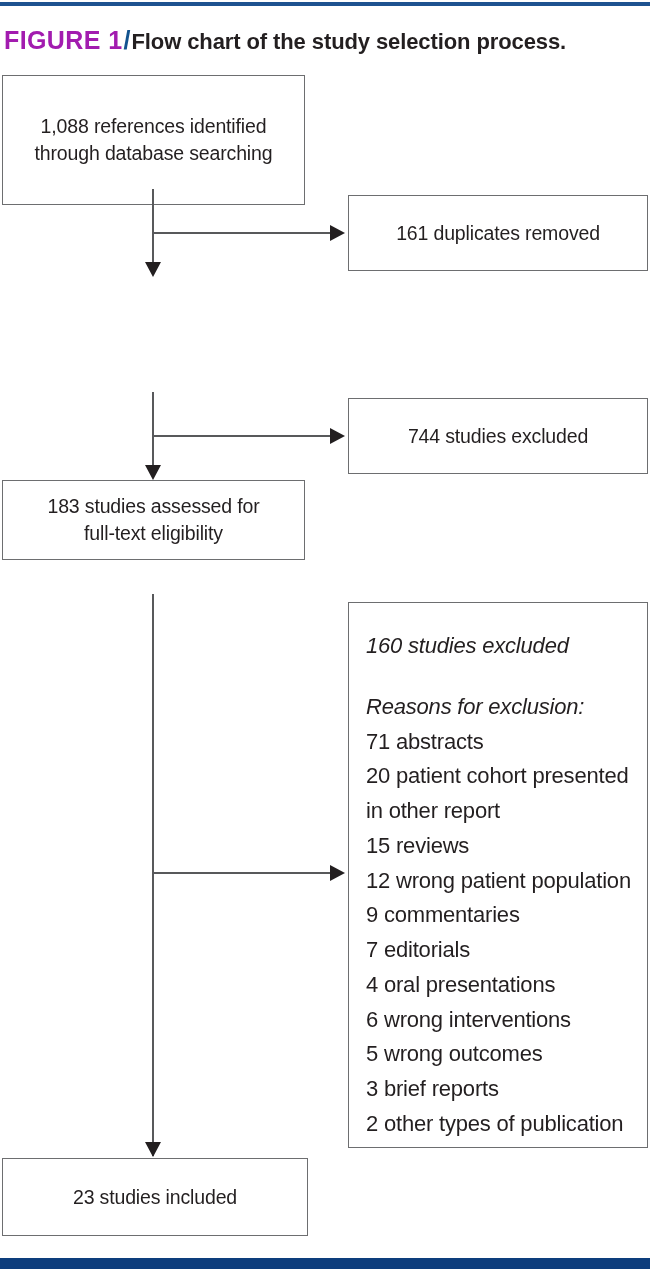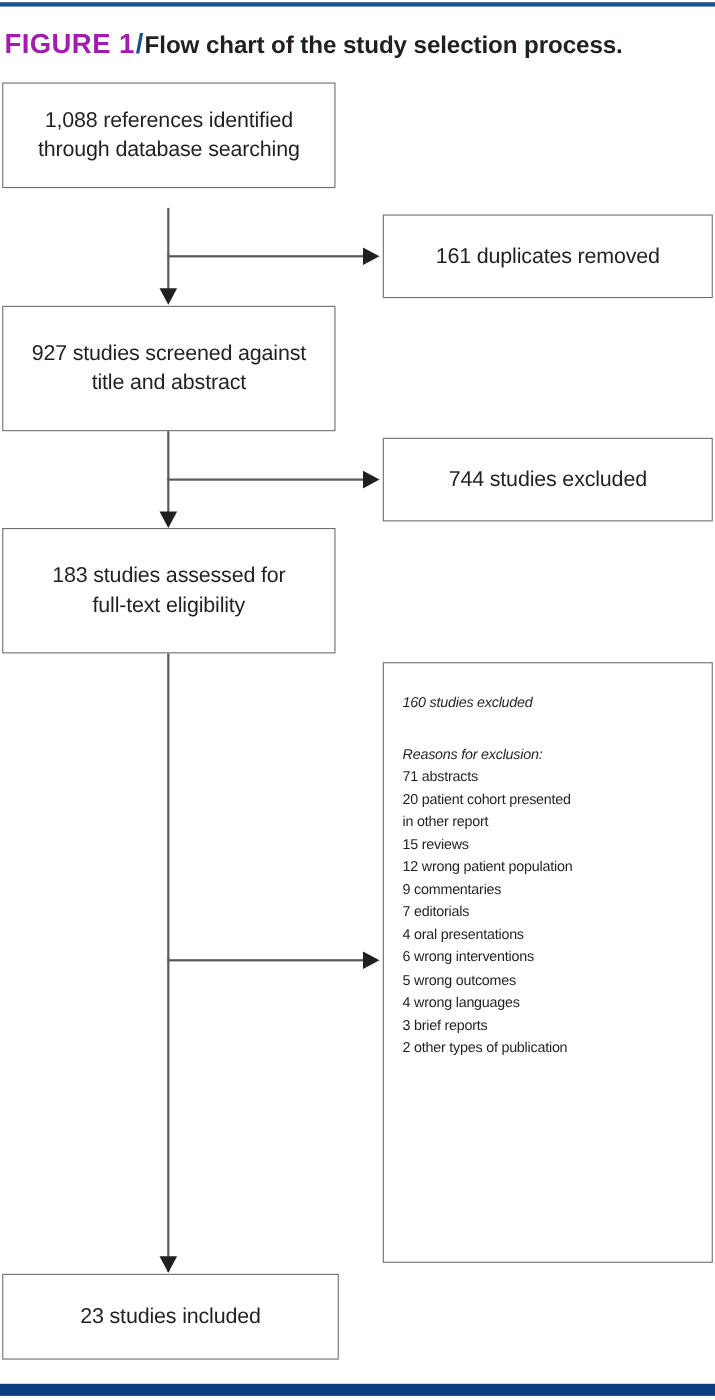--- a/index.html
+++ b/index.html
@@ -85,7 +85,7 @@
   .fbox .inner { padding: 0 10px; width: 100%; }
 
   
-  #box-identified { left: 2px;  top: 75px;   width: 303px; height: 96px; }
+  #box-identified { left: 2px;  top: 75px;   width: 303px; height: 130px; }
   #box-screened   { left: 2px;  top: 278px;  width: 303px; height: 114px; }
   #box-assessed   { left: 2px;  top: 480px;  width: 303px; height: 114px; }
   #box-included   { left: 2px;  top: 1158px; width: 306px; height: 78px; text-align: center; }

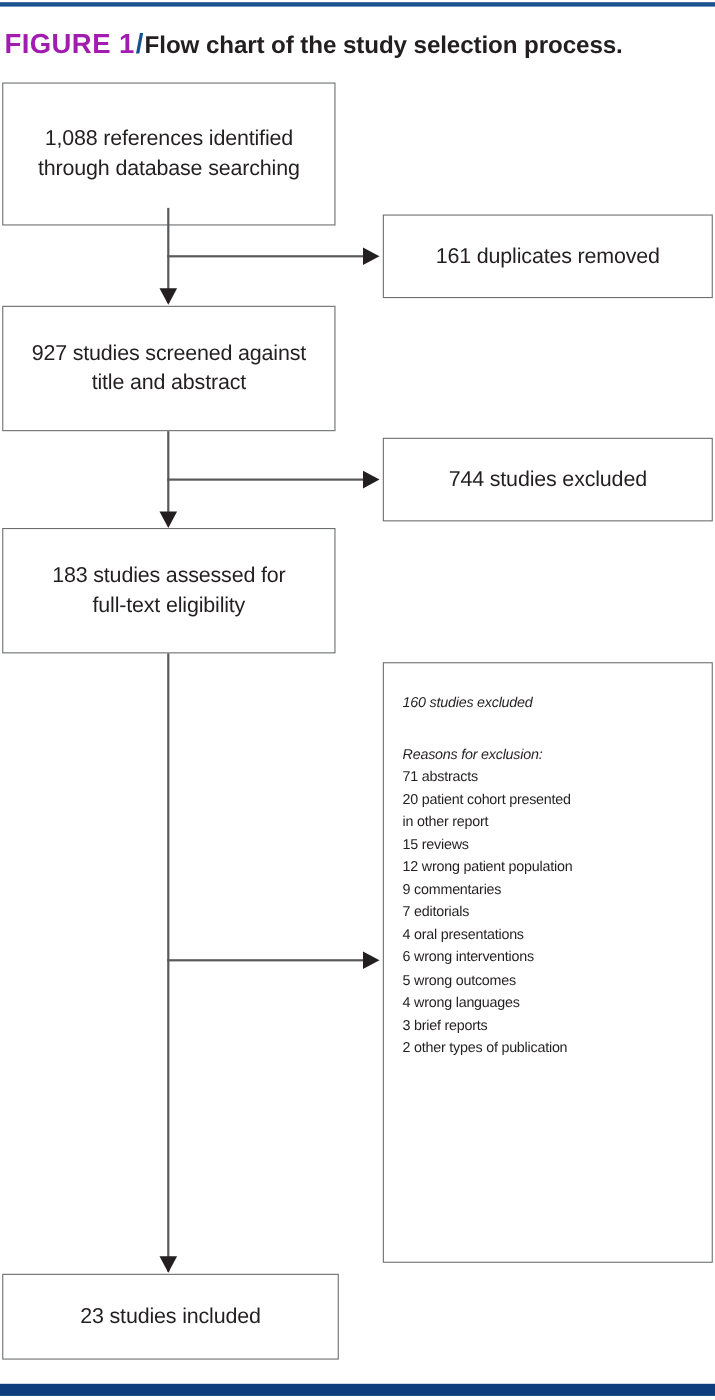--- a/index.html
+++ b/index.html
@@ -189,12 +189,6 @@
     </div>
   </div>
 
-  <div class="fbox" id="box-screened">
-    <div class="inner">
-      <div>927 studies screened against</div>
-      <div>title and abstract</div>
-    </div>
-  </div>
 
   <div class="vline" id="conn-2-vert"></div>
   <div class="hline" id="conn-2-branch"></div>

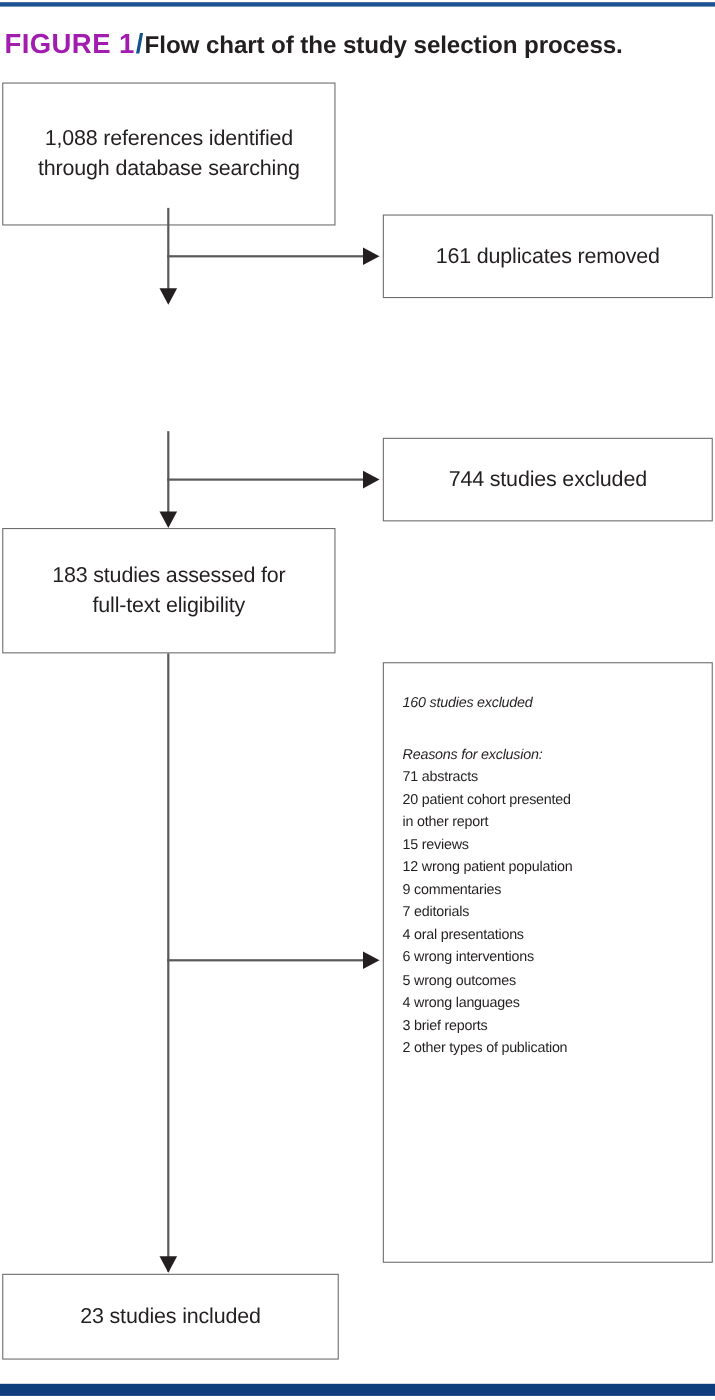--- a/index.html
+++ b/index.html
@@ -87,7 +87,7 @@
   
   #box-identified { left: 2px;  top: 75px;   width: 303px; height: 130px; }
   #box-screened   { left: 2px;  top: 278px;  width: 303px; height: 114px; }
-  #box-assessed   { left: 2px;  top: 480px;  width: 303px; height: 114px; }
+  #box-assessed   { left: 2px;  top: 480px;  width: 303px; height: 80px; }
   #box-included   { left: 2px;  top: 1158px; width: 306px; height: 78px; text-align: center; }
 
   

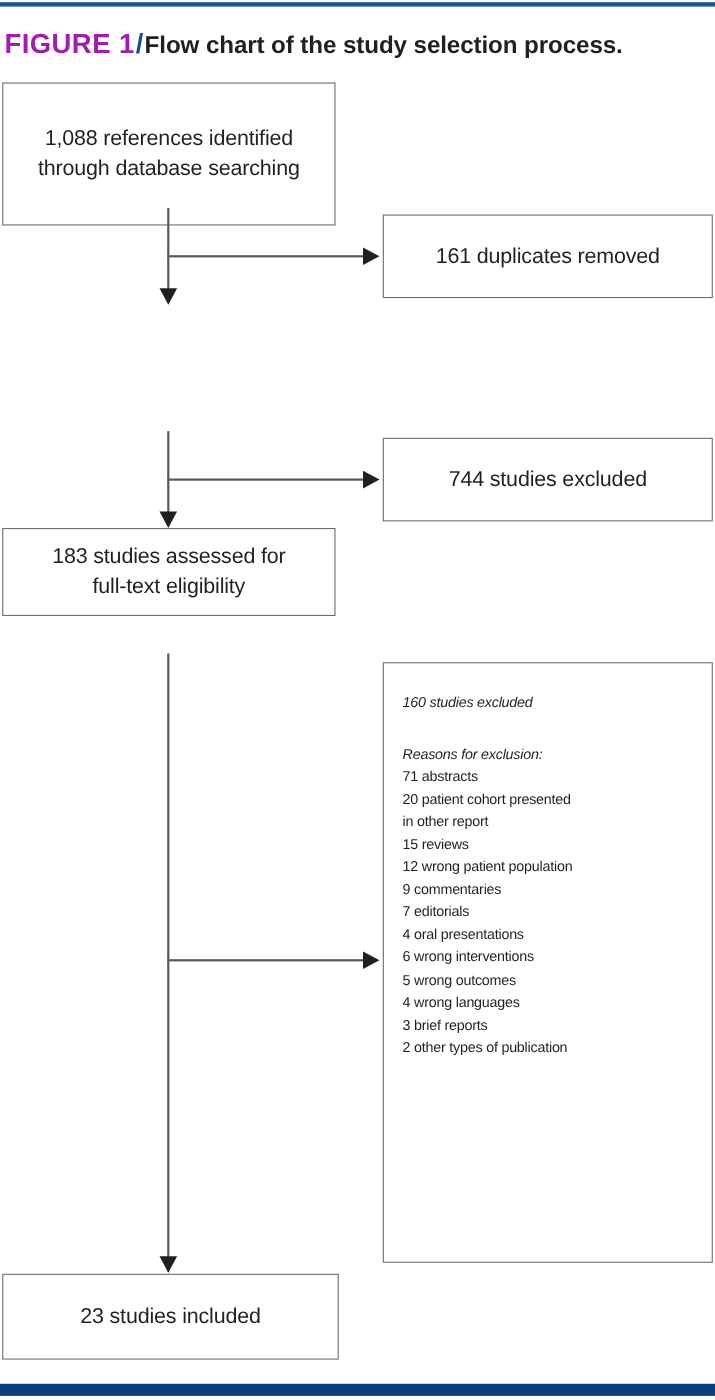--- a/index.html
+++ b/index.html
@@ -104,7 +104,7 @@
   }
   #box-reasons .reasons-inner {
     padding: 26px 0 0 17px;
-    font-size: 13px;
+    font-size: 22px;
     line-height: 1.58;
     color: #231f20;
     letter-spacing: -0.2px;

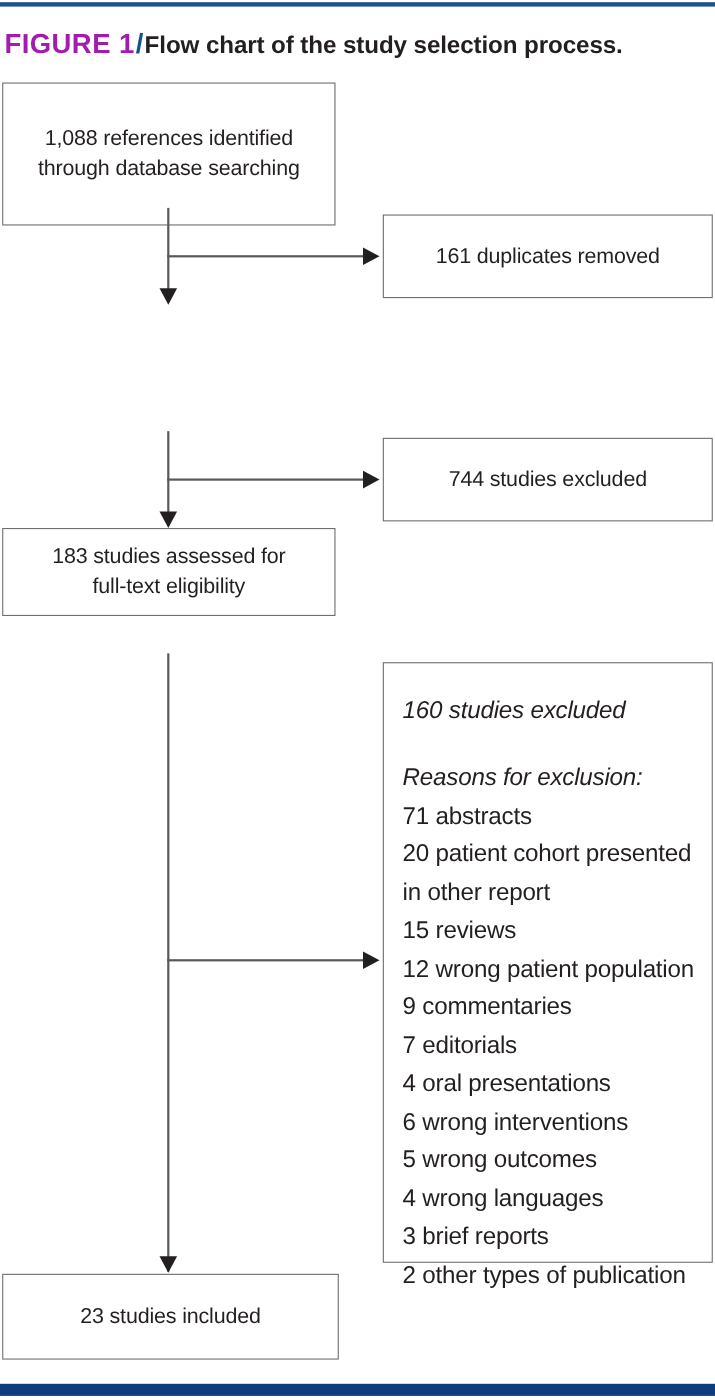--- a/index.html
+++ b/index.html
@@ -227,7 +227,6 @@
       <div class="reason-item">4 oral presentations</div>
       <div class="reason-item">6 wrong interventions</div>
       <div class="reason-item">5 wrong outcomes</div>
-      <div class="reason-item">4 wrong languages</div>
       <div class="reason-item">3 brief reports</div>
       <div class="reason-item">2 other types of publication</div>
     </div>

